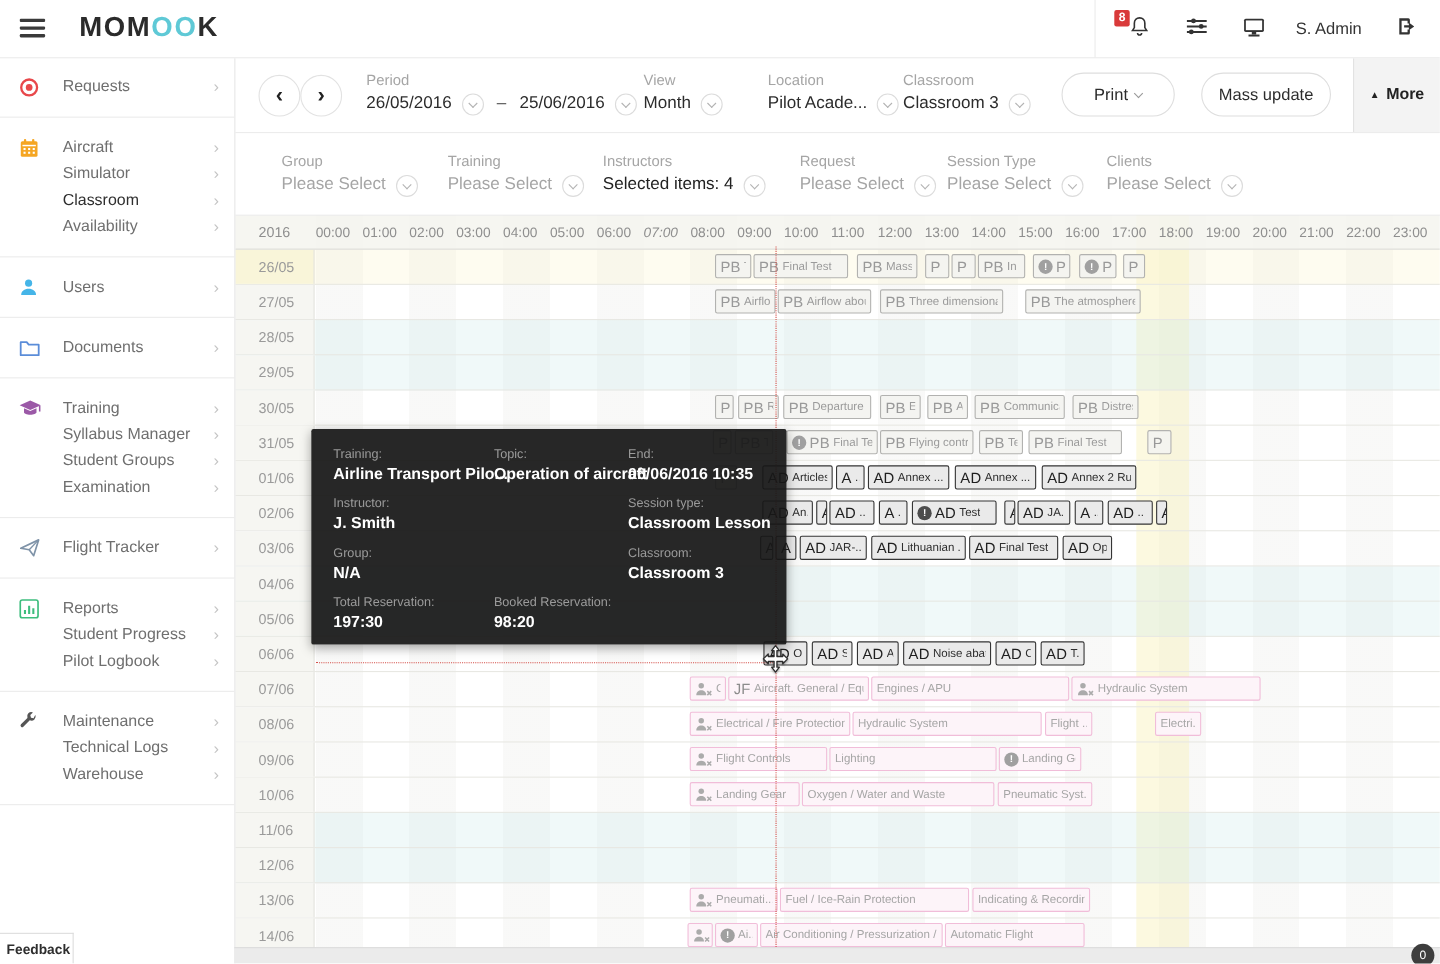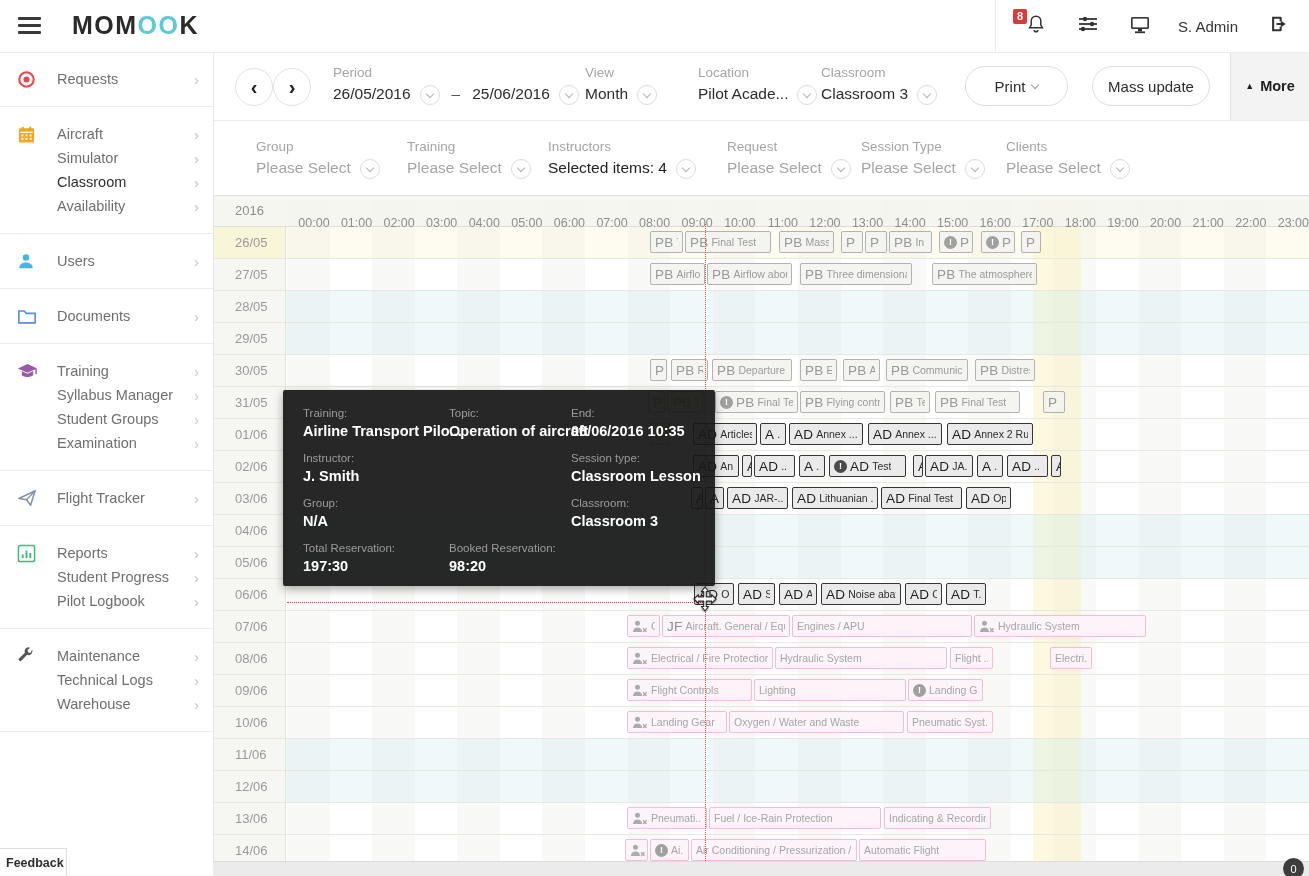--- a/index.html
+++ b/index.html
@@ -54,7 +54,7 @@
   .yellow-band{position:absolute;left:820px;width:48px;top:0;bottom:0;background:rgba(248,241,180,0.42);z-index:0;}
   .cal-head{position:relative;height:30px;background:rgba(244,244,239,0.85);border-bottom:1px solid #ddddd8;z-index:2;}
   .cal-year{position:absolute;left:22px;top:0;line-height:30px;font-size:13px;color:#8e8e8e;}
-  .cal-hour{position:absolute;top:0;width:42.583px;line-height:30px;text-align:right;font-size:12.5px;color:#8e8e8e;margin-top:12px;}
+  .cal-hour{position:absolute;top:0;width:42.583px;line-height:30px;text-align:left;font-size:12.5px;color:#8e8e8e;}
   .rows{position:relative;z-index:1;}
   .cal-row{position:relative;height:31px;border-bottom:1px solid #e8e8e3;}
   .cal-row.r-weekend{background:rgba(200,235,235,0.28);}

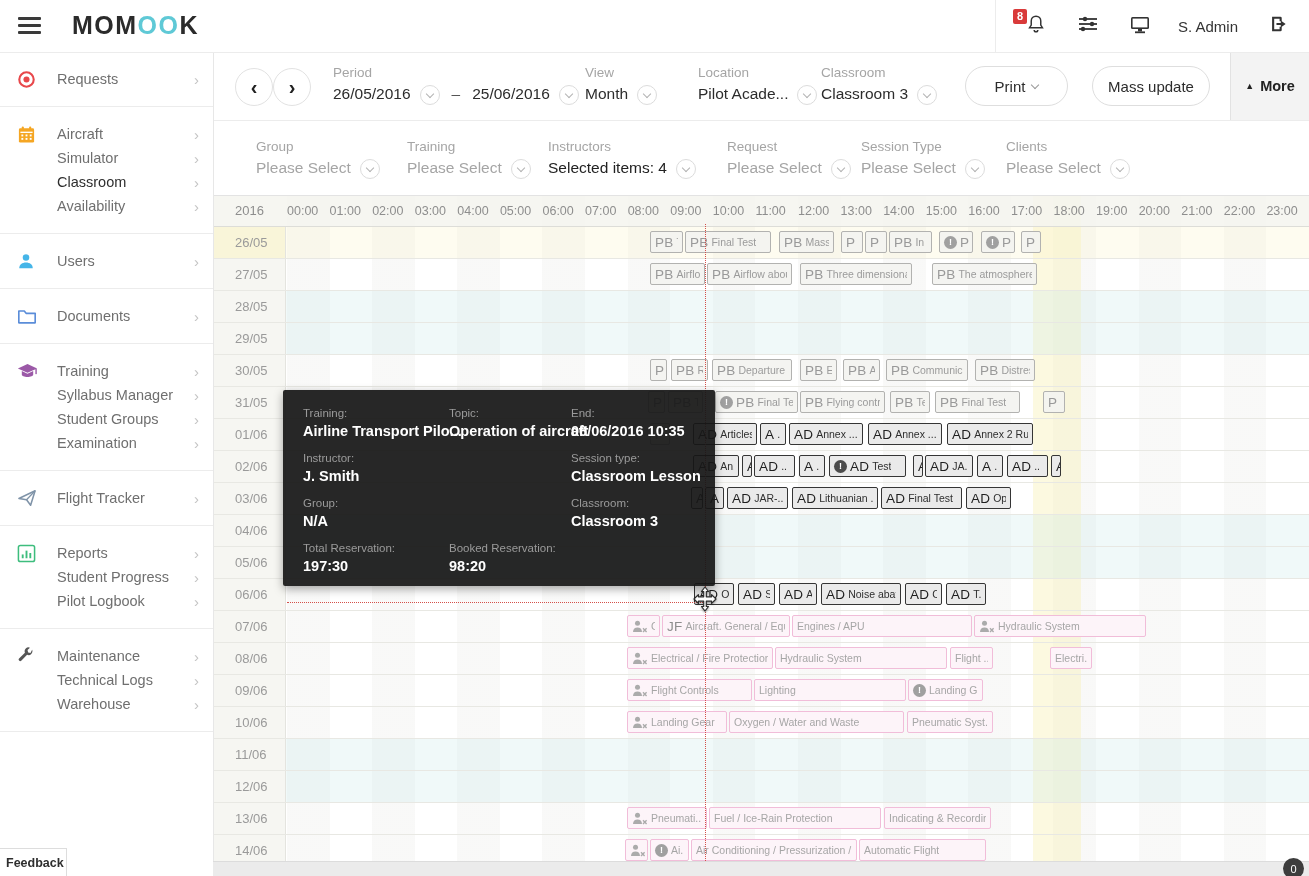--- a/index.html
+++ b/index.html
@@ -436,7 +436,7 @@
         <div class="cal-hour" style="left: 244.332px;">04:00</div>
         <div class="cal-hour" style="left: 286.915px;">05:00</div>
         <div class="cal-hour" style="left: 329.498px;">06:00</div>
-        <div class="cal-hour" style="left: 372.081px;">07:00</div>
+        <div class="cal-hour" style="left: 372.081px; font-style: italic;">07:00</div>
         <div class="cal-hour" style="left: 414.664px;">08:00</div>
         <div class="cal-hour" style="left: 457.247px;">09:00</div>
         <div class="cal-hour" style="left: 499.83px;">10:00</div>

